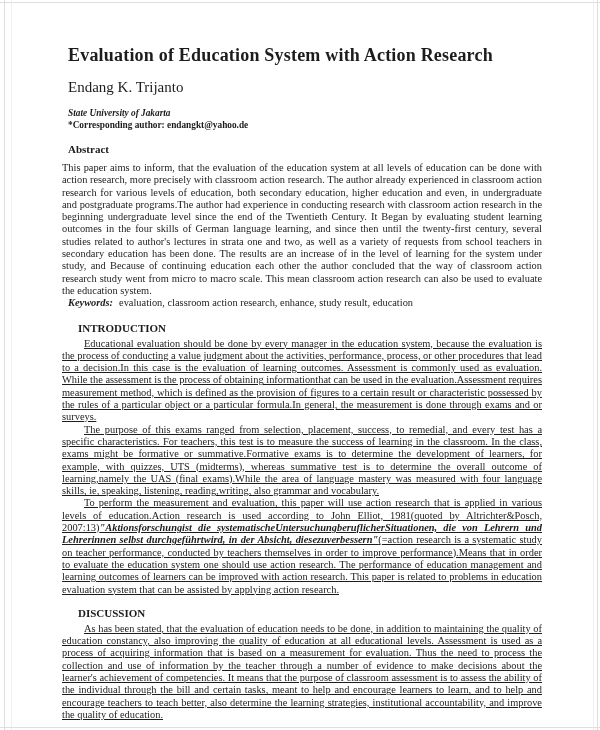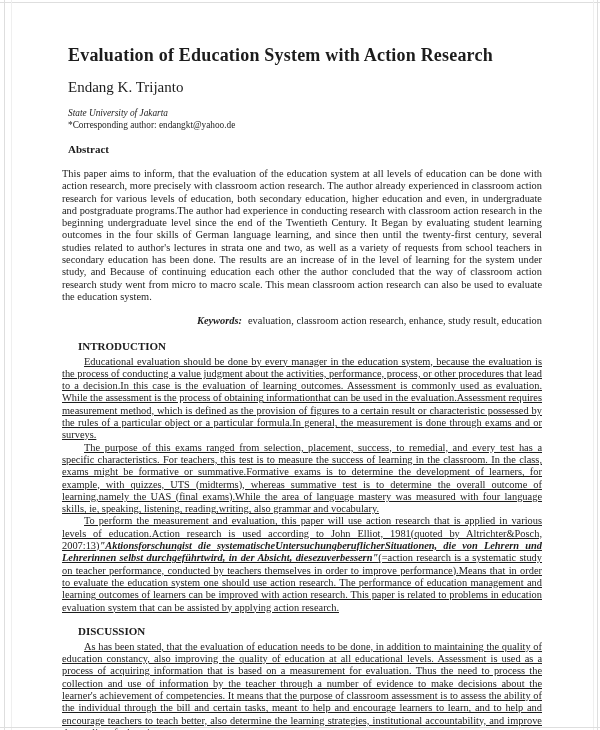--- a/index.html
+++ b/index.html
@@ -46,7 +46,7 @@
   }
   .affiliation {
     font-size: 9.3px;
-    font-weight: normal;
+    font-weight: bold;
     font-style: italic;
     line-height: 11.5px;
     margin: 0 0 0 6px;

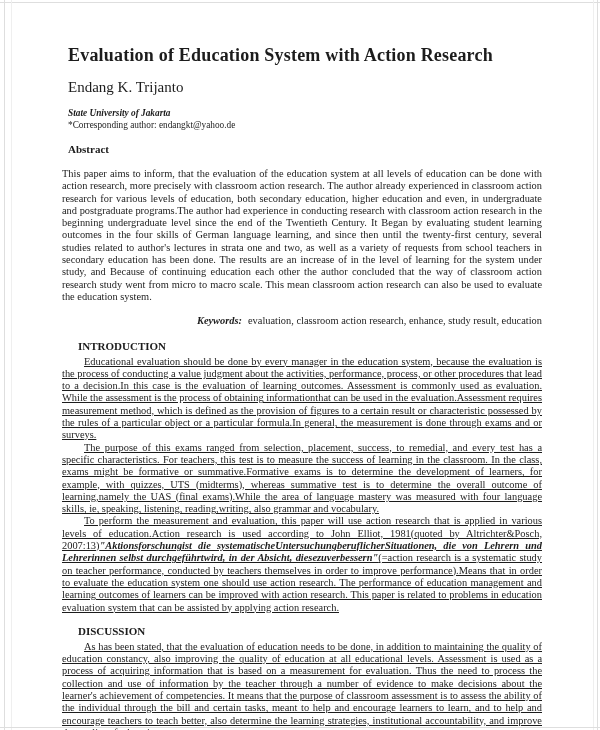--- a/index.html
+++ b/index.html
@@ -53,7 +53,7 @@
   }
   .corresponding {
     font-size: 9.3px;
-    font-weight: normal;
+    font-weight: bold;
     line-height: 11.5px;
     margin: 0 0 12px 6px;
   }

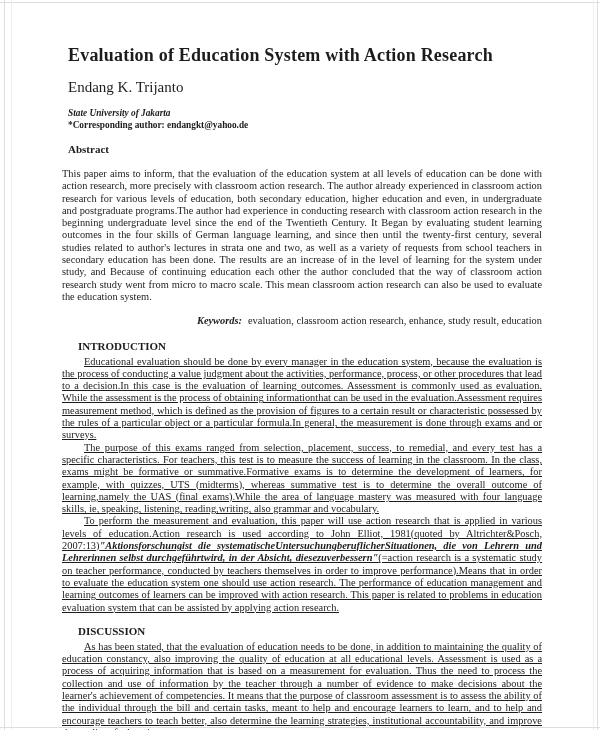--- a/index.html
+++ b/index.html
@@ -67,7 +67,7 @@
     font-size: 11px;
     font-weight: bold;
     line-height: 13px;
-    margin: 0 0 12px 6px;
+    margin: 0 0 6px 6px;
   }
   .body-text {
     font-size: 10.4px;

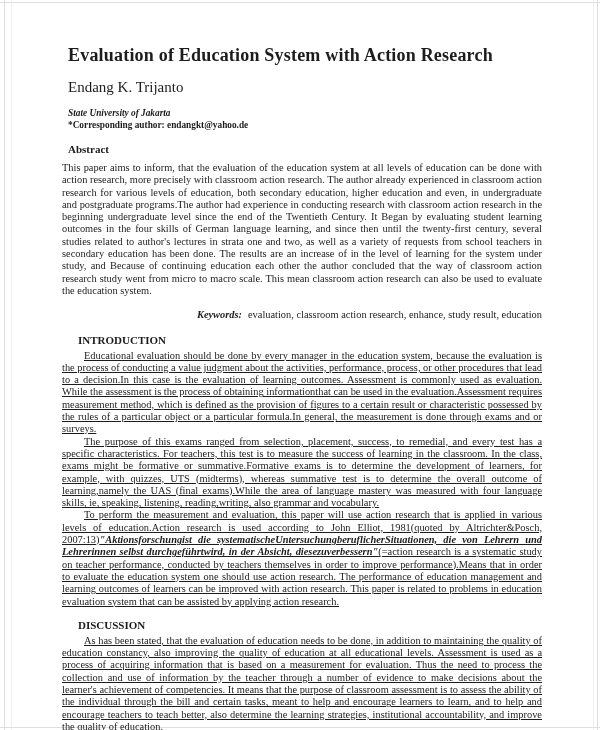--- a/index.html
+++ b/index.html
@@ -79,8 +79,7 @@
   .keywords-line {
     font-size: 10.4px;
     line-height: 12.3px;
-    margin: 12px 0 12px 6px;
-    text-align: right;
+    margin: 0 0 12px 6px;
   }
   .keywords-label {
     font-style: italic;

